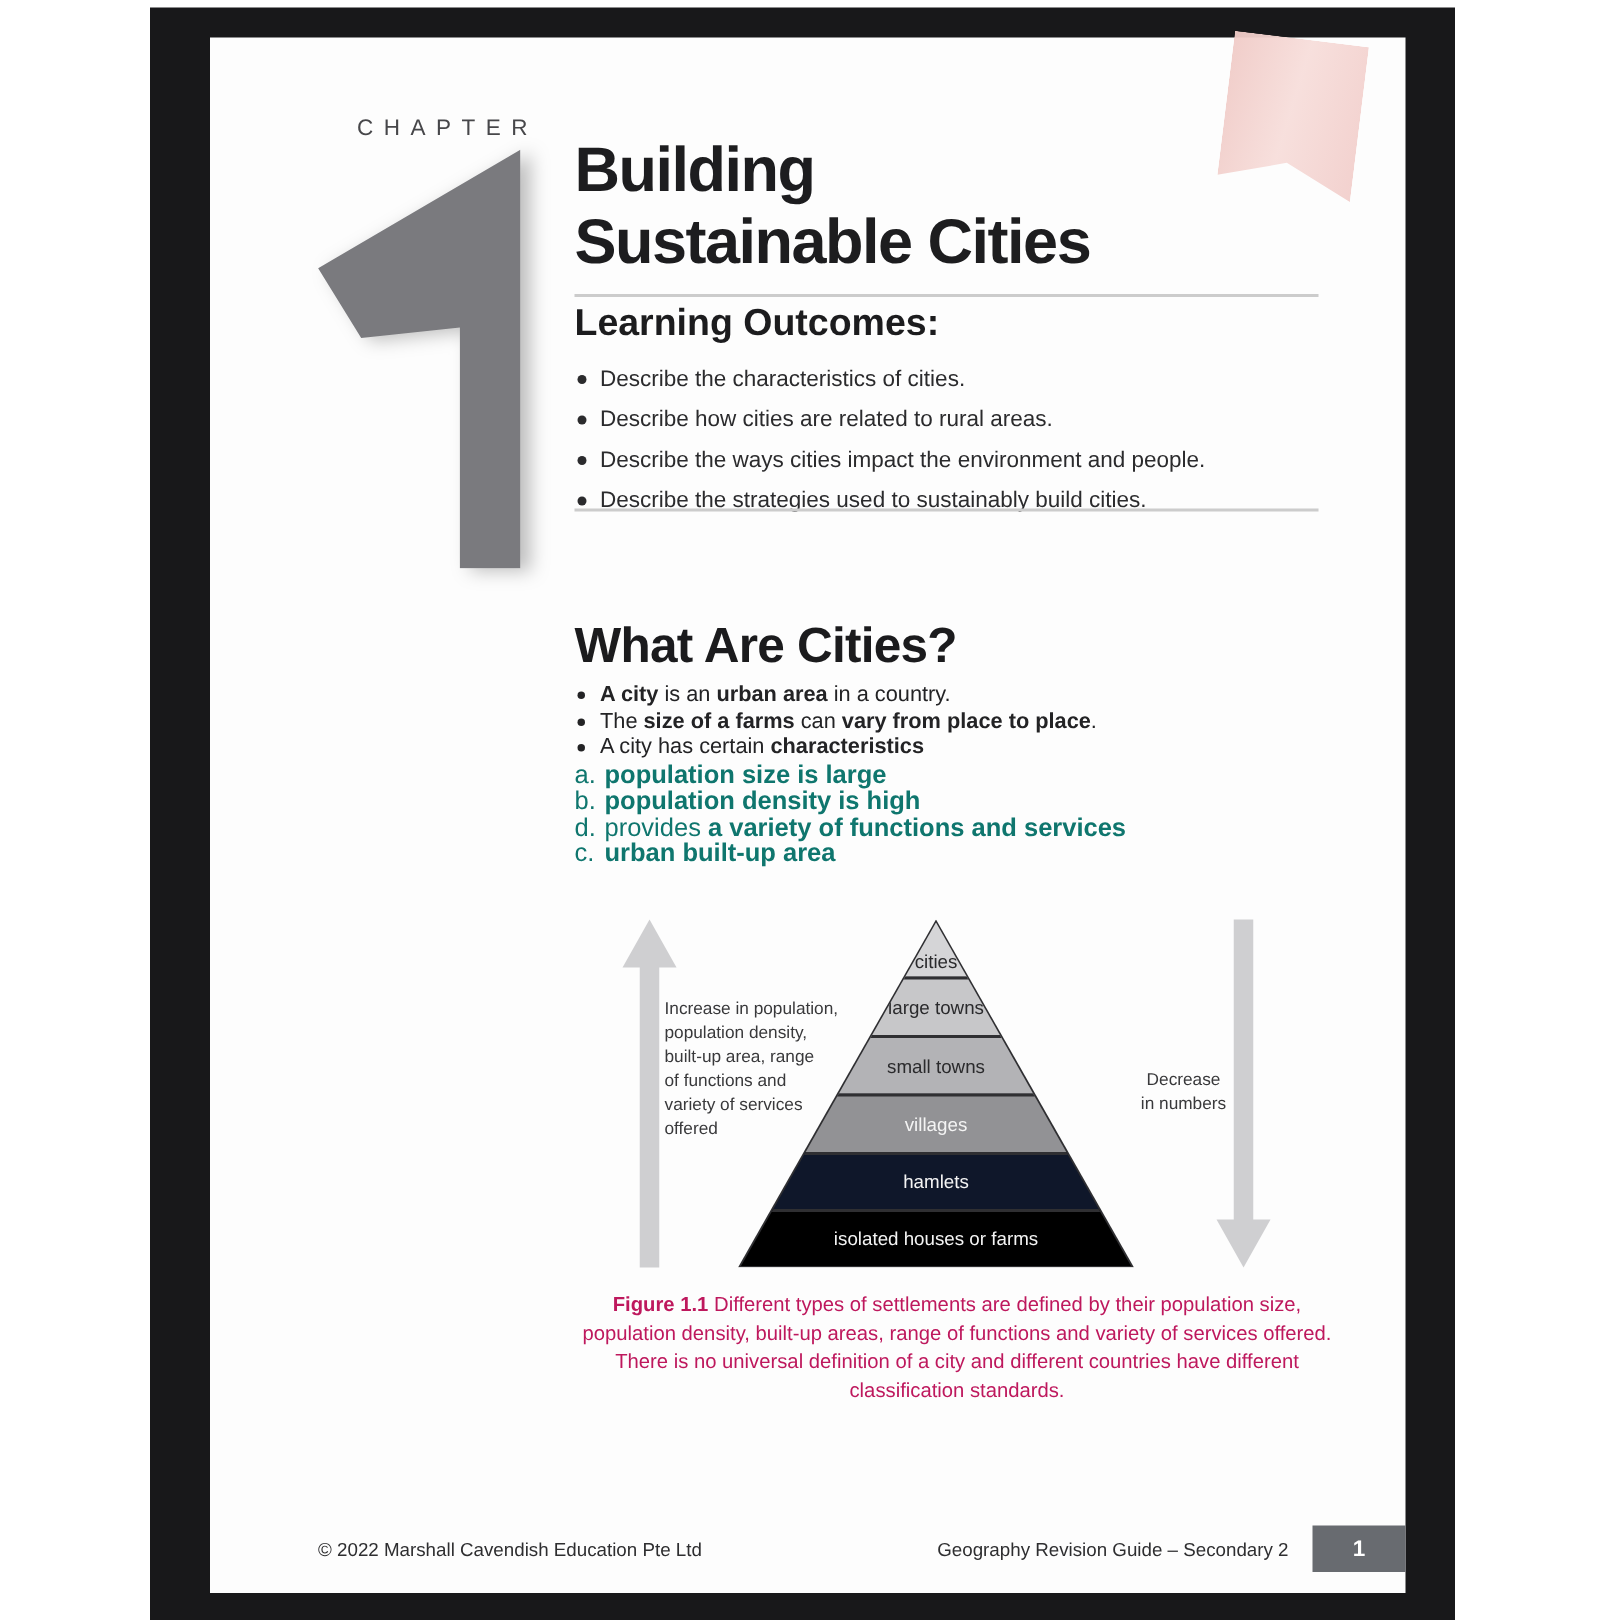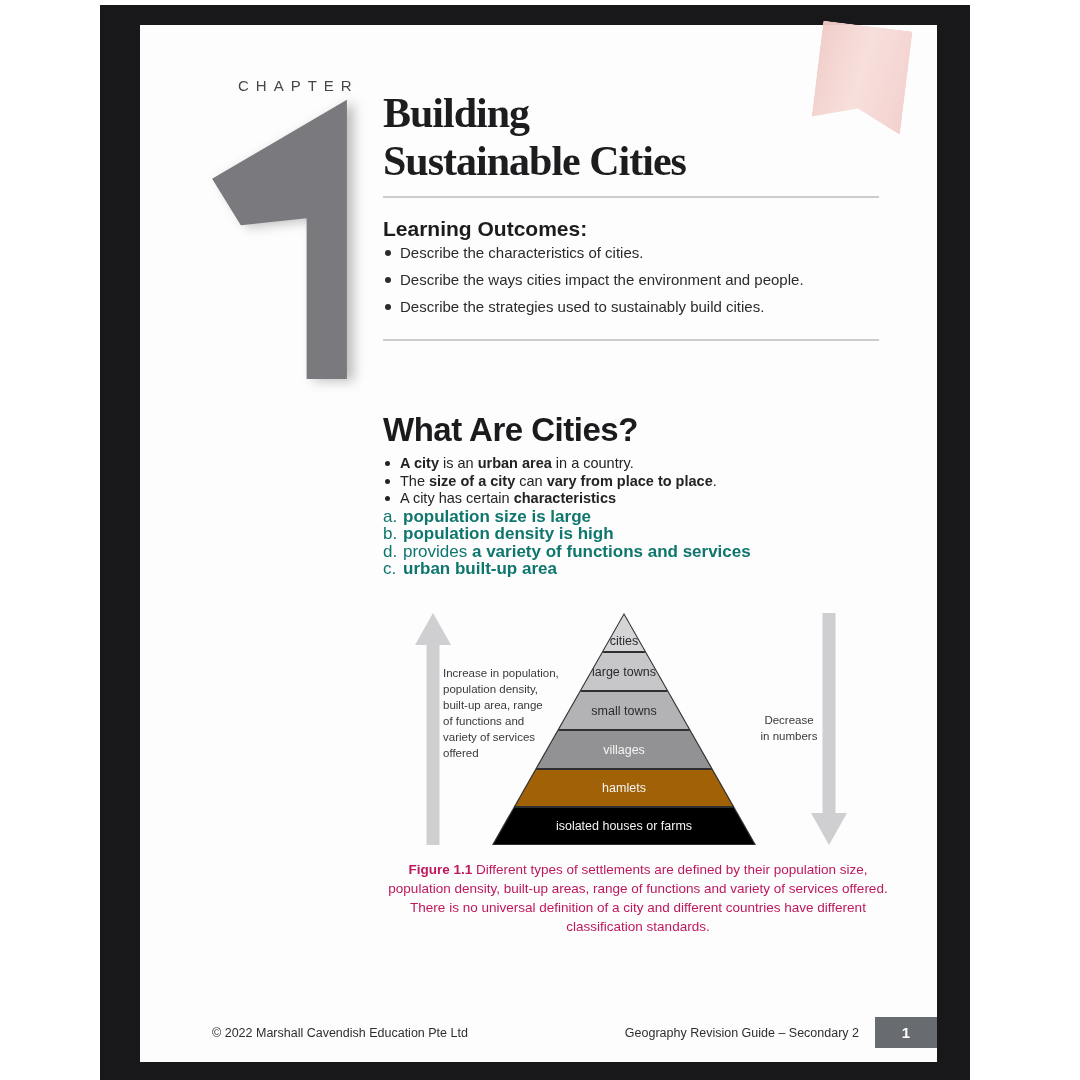--- a/index.html
+++ b/index.html
@@ -27,7 +27,7 @@
   .hidden-num { position:absolute; font-size:0; }
 
   
-  .title { position:absolute; left:243px; top:64px; font-family:Liberation Serif, serif;
+  .title { position:absolute; left:243px; top:64px; font-family:Liberation Sans, sans-serif;
            font-weight:bold; font-size:42px; line-height:48px; color:#1d1d1f;
            letter-spacing:-1px; }
   .rule { position:absolute; left:243px; width:496px; height:2px; background:#cccccc; }

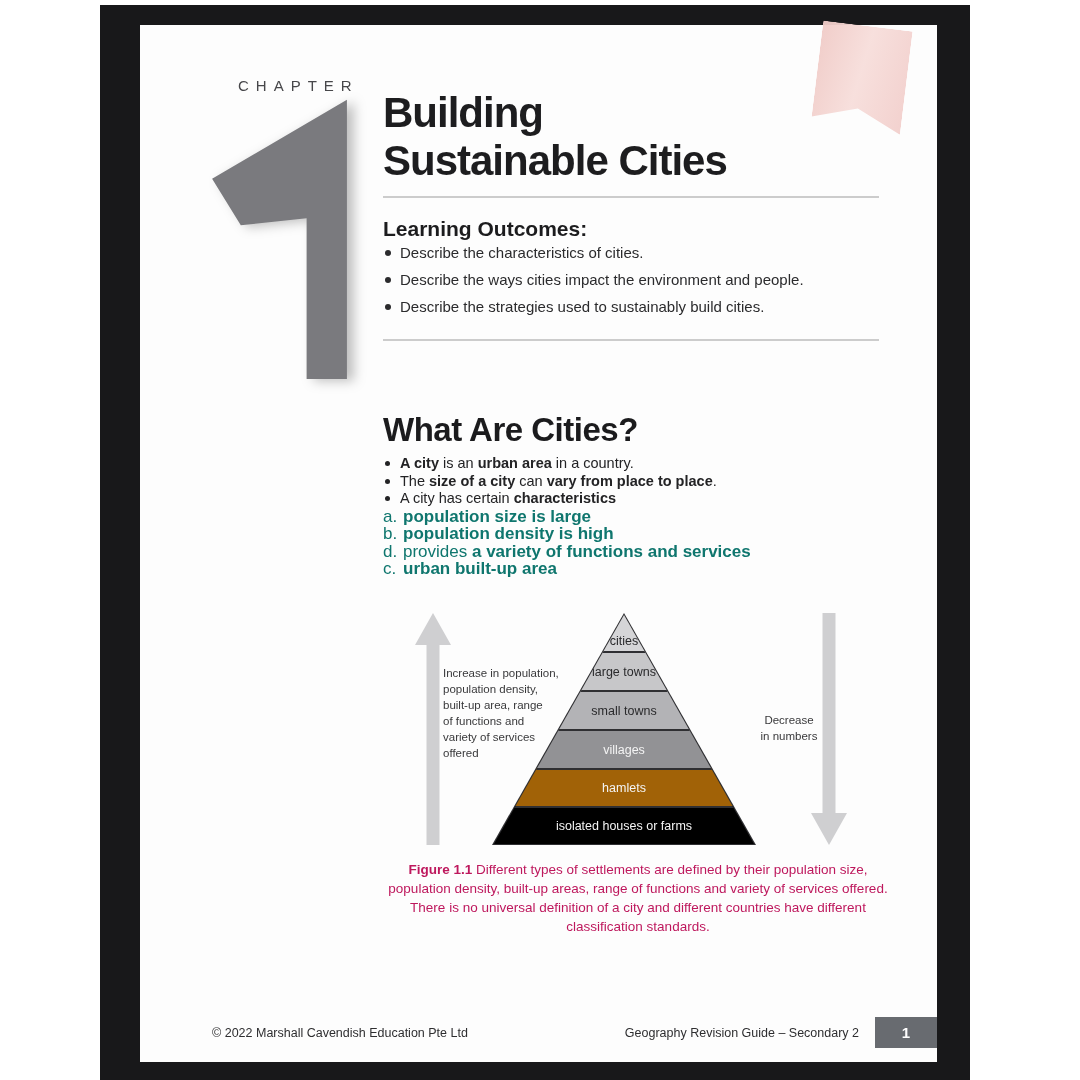--- a/index.html
+++ b/index.html
@@ -32,7 +32,7 @@
            letter-spacing:-1px; }
   .rule { position:absolute; left:243px; width:496px; height:2px; background:#cccccc; }
   .rule1 { top:171px; } .rule2 { top:314px; }
-  .lo-head { position:absolute; left:243px; top:192px; font-size:21px; font-weight:bold;
+  .lo-head { position:absolute; left:243px; top:176px; font-size:25px; font-weight:bold;
              color:#1c1c1e; }
   .lo-list { position:absolute; left:243px; top:214px; list-style:none; }
   .lo-list li { position:relative; padding-left:17px; font-size:15px; line-height:27px;

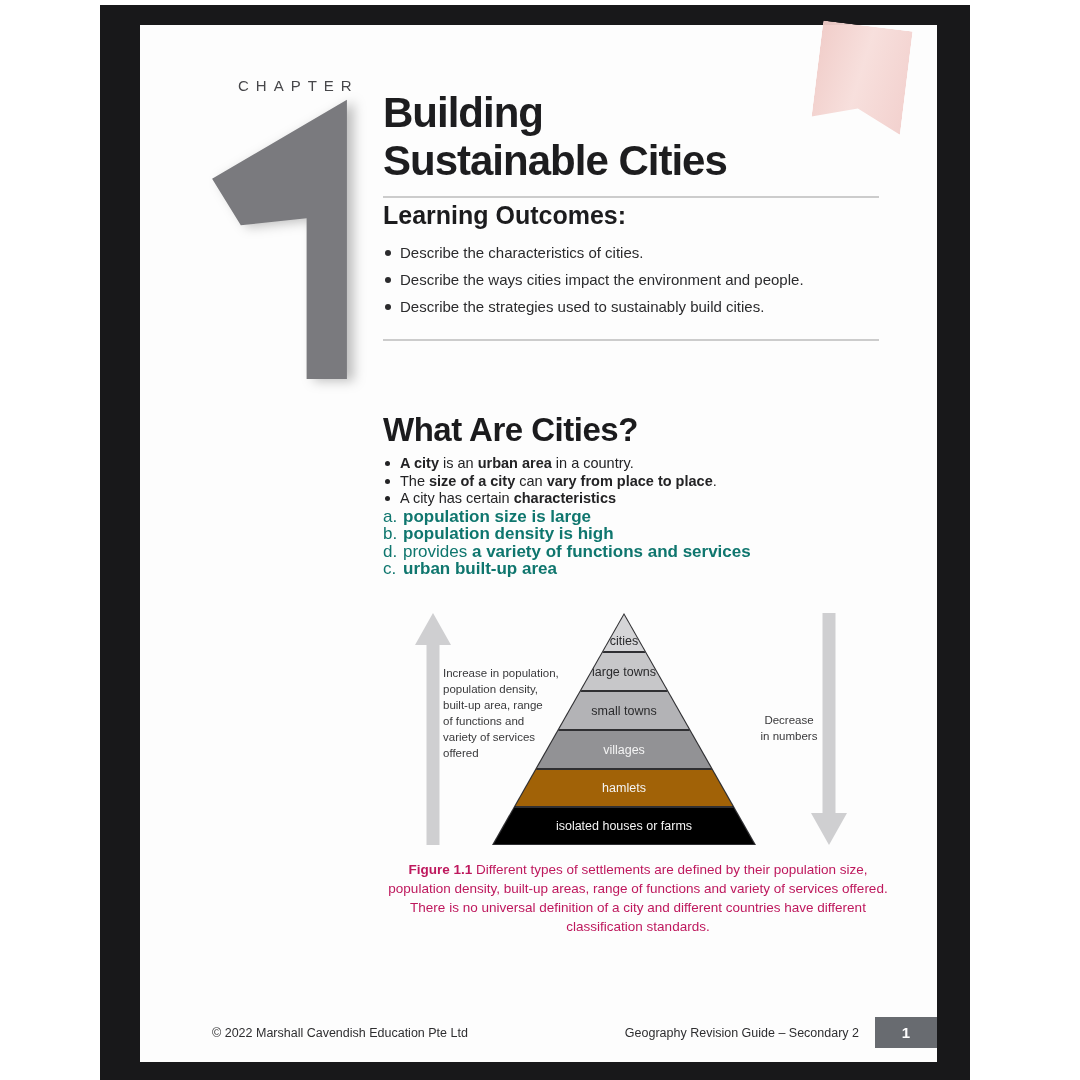--- a/index.html
+++ b/index.html
@@ -123,6 +123,7 @@
     <div class="lo-head">Learning Outcomes:</div>
     <ul class="lo-list">
       <li>Describe the characteristics of cities.</li>
+      <li>Describe how cities are related to rural areas.</li>
       <li>Describe the ways cities impact the environment and people.</li>
       <li>Describe the strategies used to sustainably build cities.</li>
     </ul>

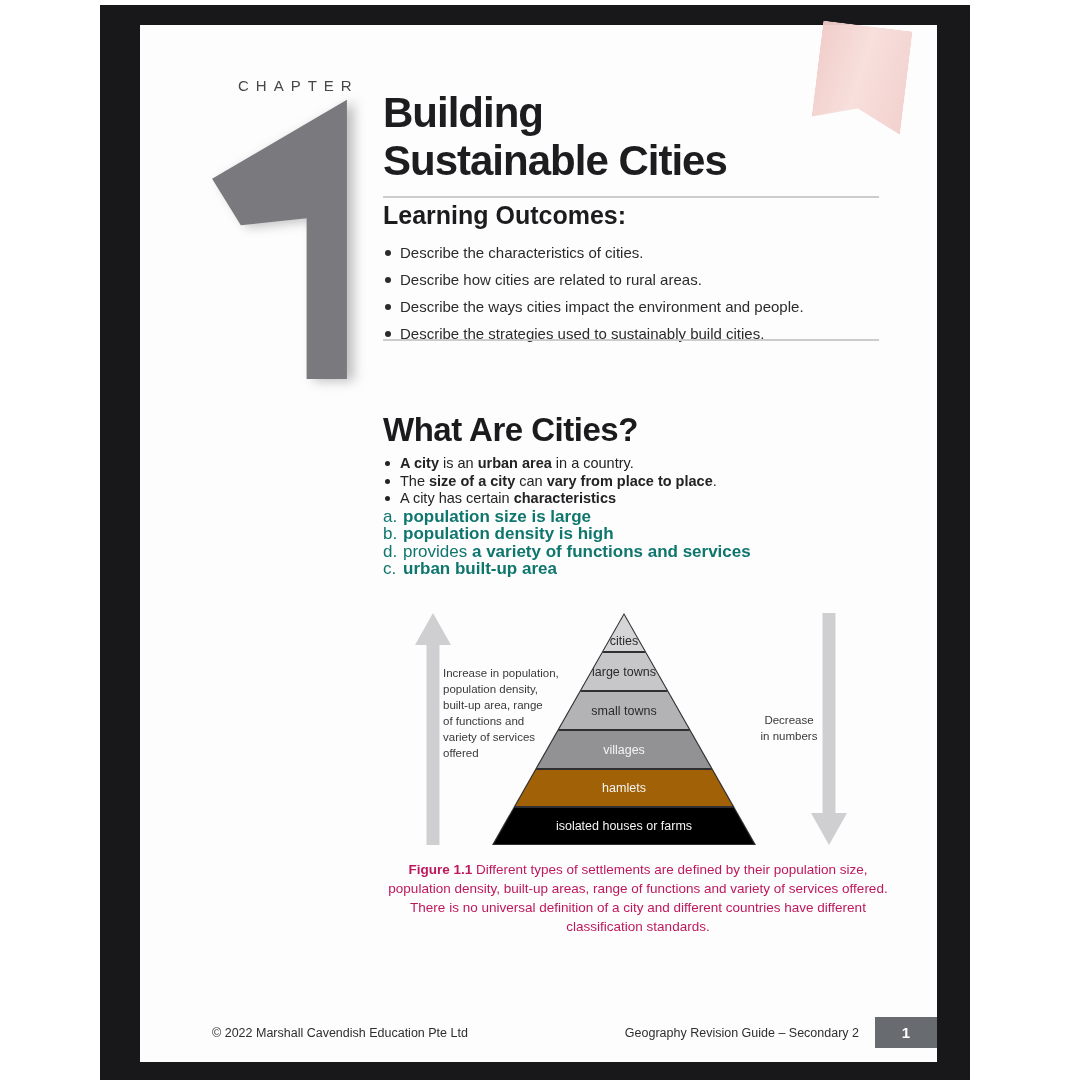--- a/index.html
+++ b/index.html
@@ -134,7 +134,7 @@
 
     <ul class="wac-list">
       <li><span class="b">A city</span><span> is an </span><span class="b">urban area</span><span> in a country.</span></li>
-      <li><span>The </span><span class="b">size of a city</span><span> can </span><span class="b">vary from place to place</span><span>.</span></li>
+      <li><span>The </span><span class="b">size of a farms</span><span> can </span><span class="b">vary from place to place</span><span>.</span></li>
       <li><span>A city has certain </span><span class="b">characteristics</span></li>
       <ul class="sub-list">
         <li><span class="prefix">a.</span><span><span class="b">population size is large</span></span></li>

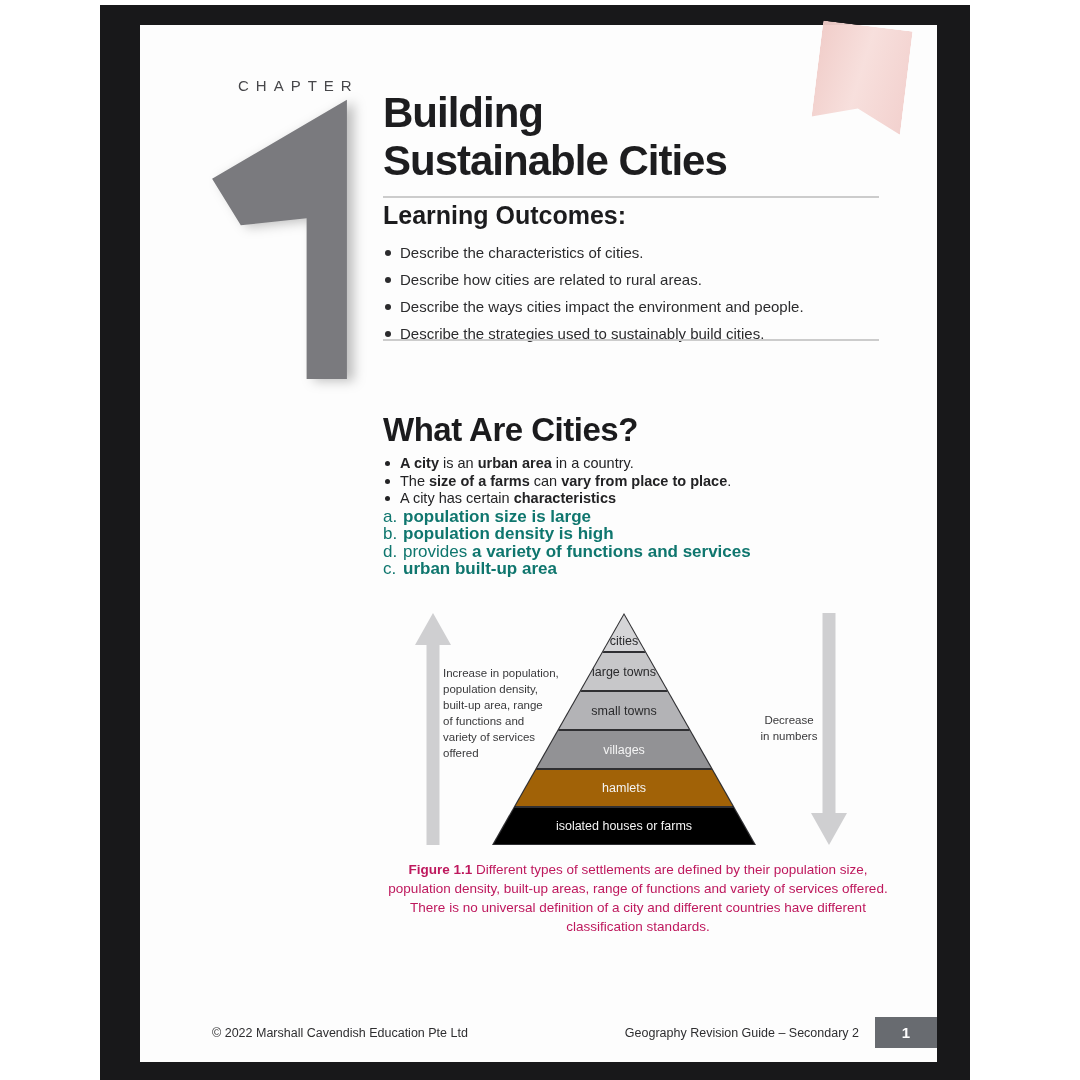--- a/index.html
+++ b/index.html
@@ -86,7 +86,7 @@
   .lvl1 { background:#c7c7c9; color:#2a2a2c; }
   .lvl2 { background:#b3b3b6; color:#2a2a2c; }
   .lvl3 { background:#929295; color:#f4f4f4; }
-  .lvl4 { background:#a16207; color:#f4f4f4; }
+  .lvl4 { background:#0f172a; color:#f4f4f4; }
   .lvl5 { background:#000000; color:#f4f4f4; }
 
   

